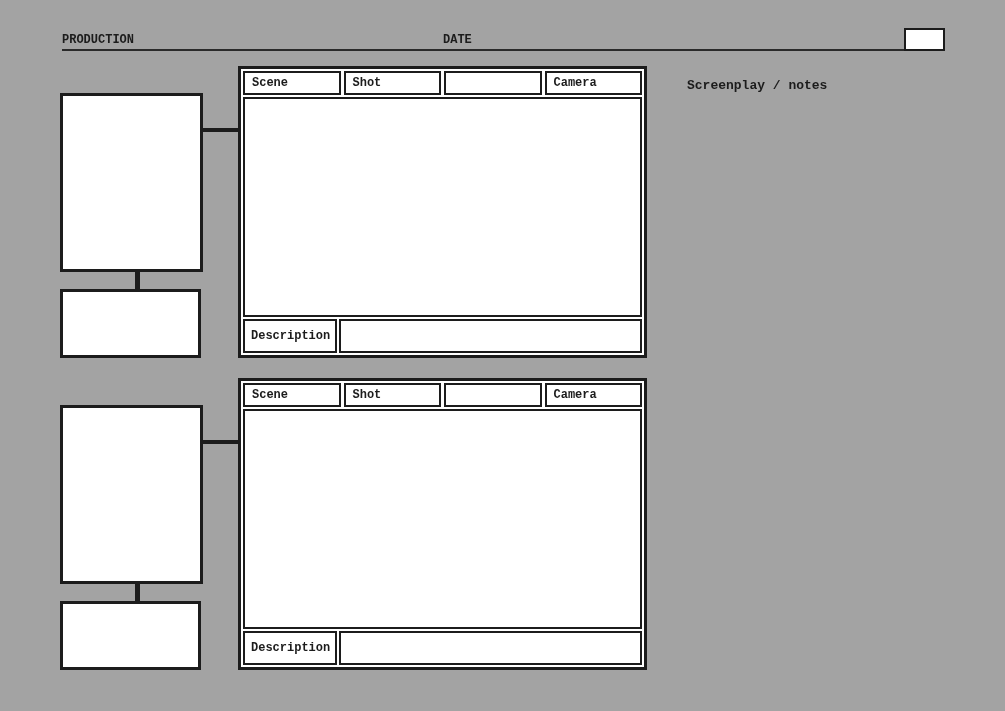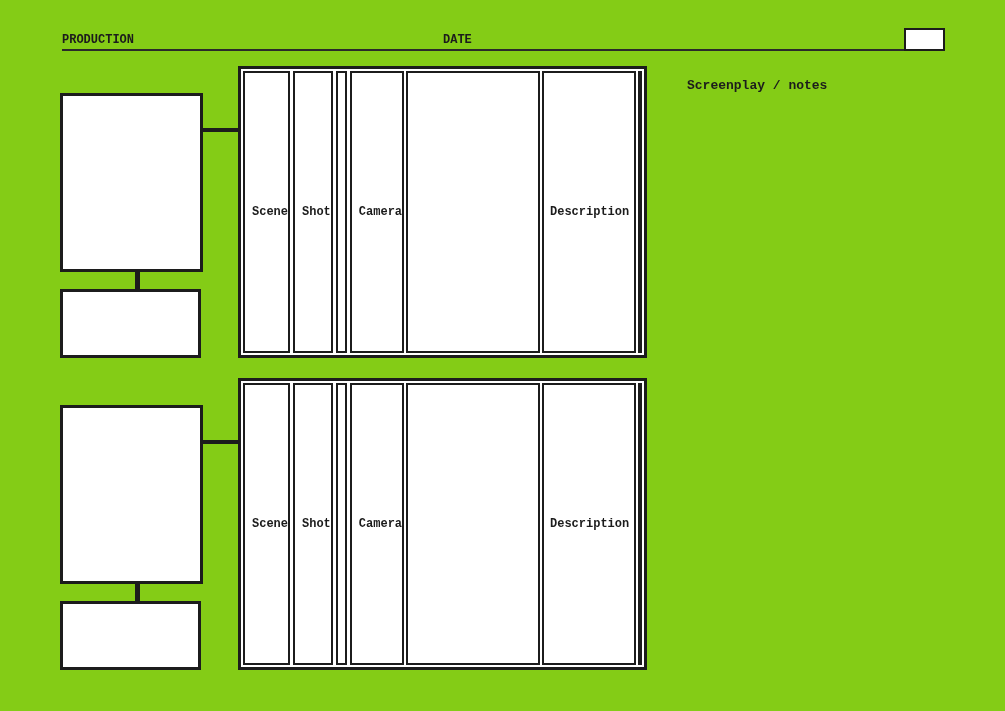--- a/index.html
+++ b/index.html
@@ -11,7 +11,7 @@
     position: relative;
     width: 1005px;
     height: 711px;
-    background: #84cc16;
+    background: #a3a3a3;
     font-family: "Liberation Mono", "DejaVu Sans Mono", monospace;
     color: #1c1c1c;
     overflow: hidden;

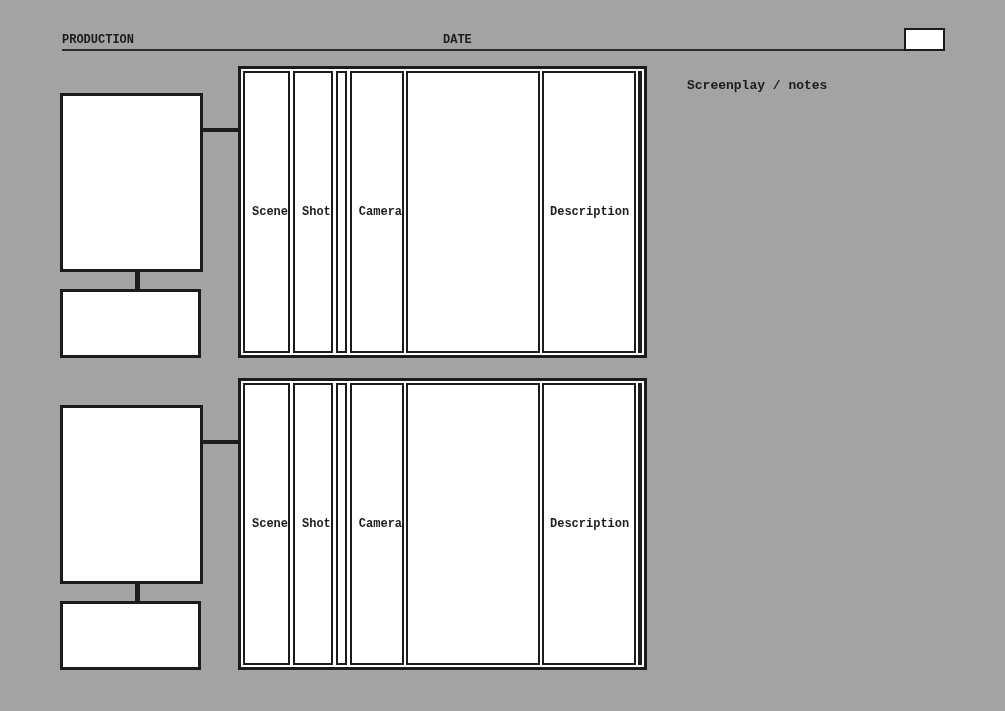--- a/index.html
+++ b/index.html
@@ -90,7 +90,7 @@
     background: #ffffff;
     box-sizing: border-box;
     display: flex;
-    flex-direction: row;
+    flex-direction: column;
     padding: 2px;
     gap: 2px;
     z-index: 1;

